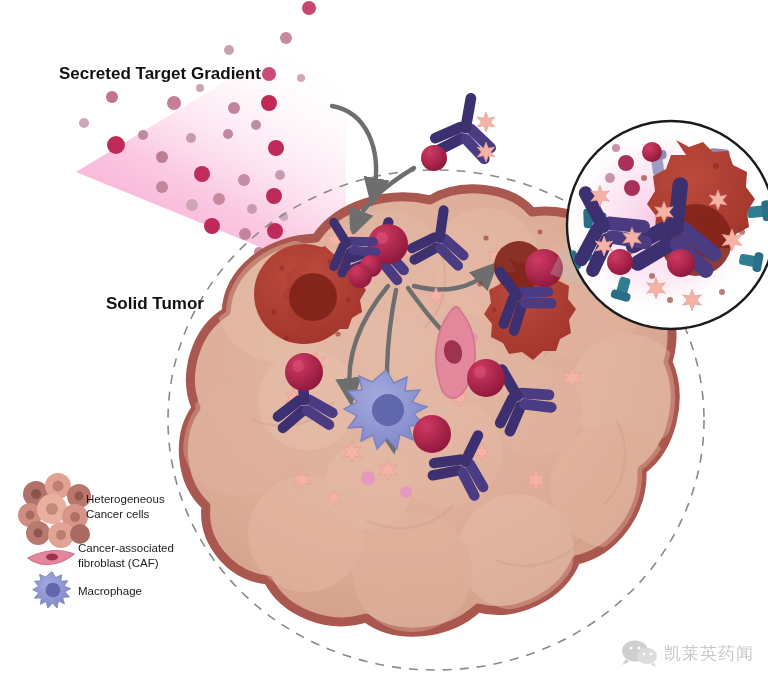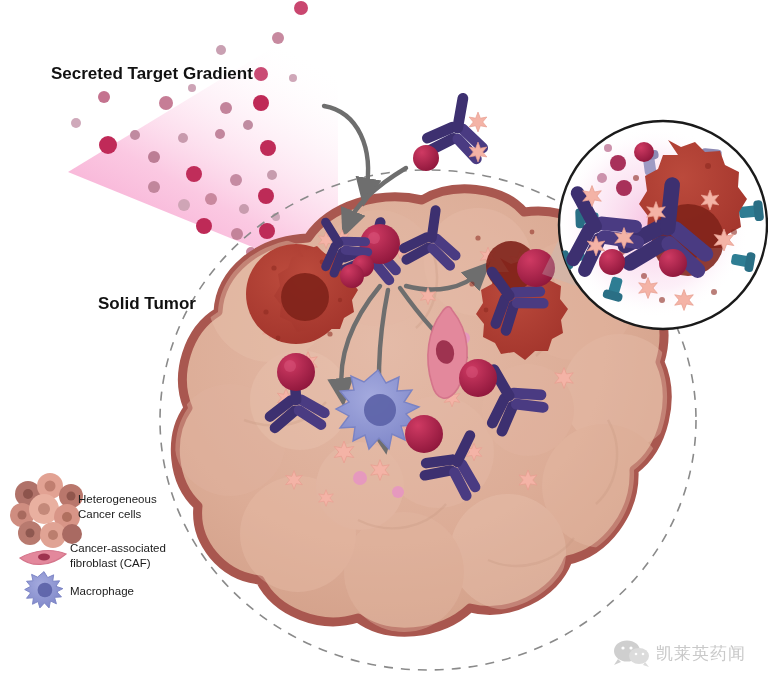--- a/index.html
+++ b/index.html
@@ -5,7 +5,7 @@
   html,body{margin:0;padding:0;background:#ffffff;}
   body{width:768px;height:693px;position:relative;overflow:hidden;
        font-family:"Liberation Sans","DejaVu Sans",sans-serif;}
-  #stage{position:absolute;left:8px;top:0;width:656px;height:693px;border-radius:11px;}
+  #stage{position:absolute;left:16px;top:0;width:656px;height:693px;border-radius:11px;}
   svg{display:block;}
   .lbl-title{font:700 17px "Liberation Sans",sans-serif;fill:#111111;}
   .lbl-legend{font:400 11.5px "Liberation Sans",sans-serif;fill:#1b1b1b;}

